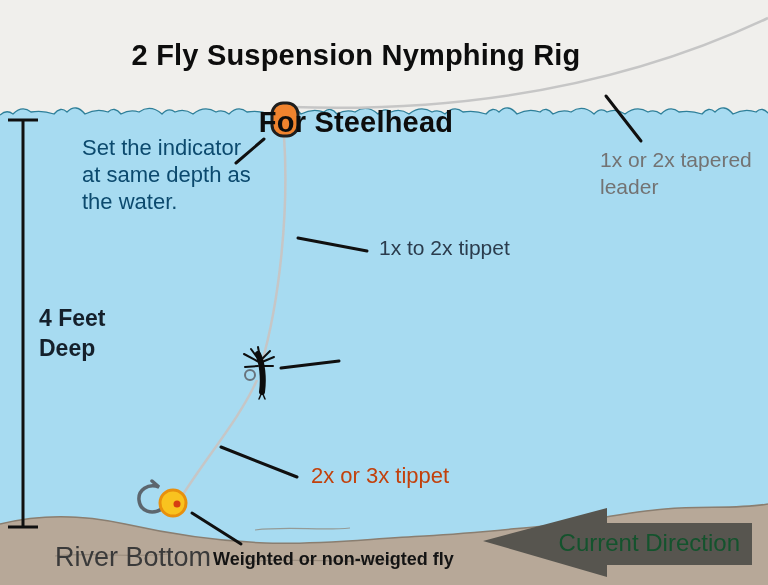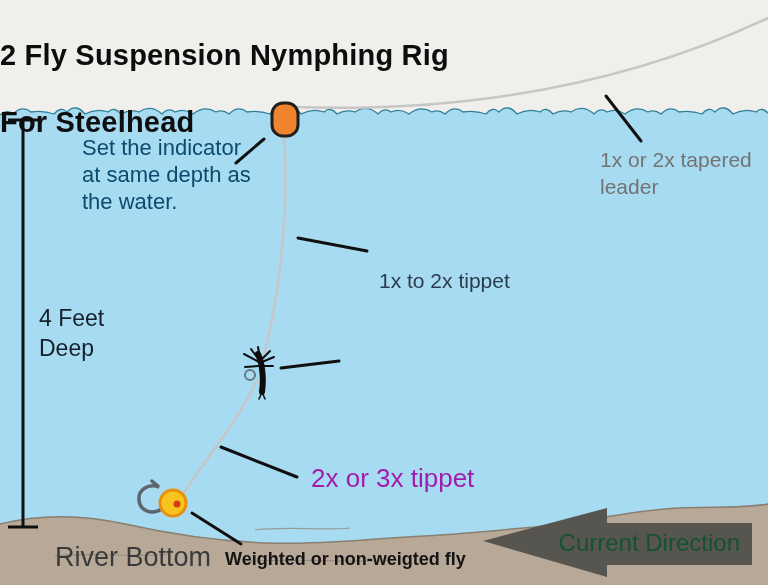--- a/index.html
+++ b/index.html
@@ -7,7 +7,7 @@
   .stage{position:relative;width:768px;height:585px;background:#f0efec;overflow:hidden;}
   .stage svg{position:absolute;left:0;top:0;}
   .label{position:absolute;white-space:pre-line;}
-  .title{left:0;top:6px;width:712px;font-size:29px;font-weight:bold;
+  .title{left:0;top:6px;width:712px;text-align:center;font-size:29px;font-weight:bold;
          color:#0d0d0d;line-height:1.15;letter-spacing:0.2px;}
   .note{left:82px;top:135px;font-size:22px;color:#0c4a6e;line-height:1.22;}
   .tapered{left:600px;top:146px;font-size:21px;color:#737373;line-height:1.3;}

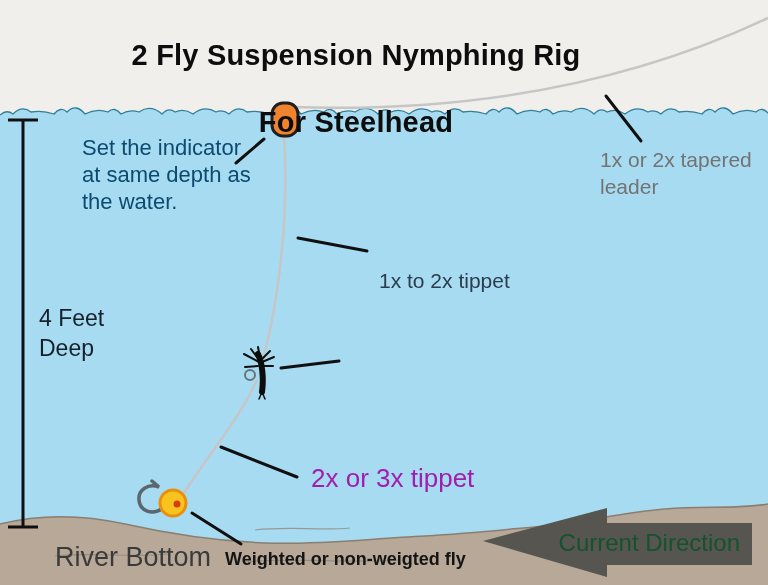--- a/index.html
+++ b/index.html
@@ -11,7 +11,7 @@
          color:#0d0d0d;line-height:1.15;letter-spacing:0.2px;}
   .note{left:82px;top:135px;font-size:22px;color:#0c4a6e;line-height:1.22;}
   .tapered{left:600px;top:146px;font-size:21px;color:#737373;line-height:1.3;}
-  .tippet1{left:379px;top:236px;font-size:21px;color:#2b3c4d;margin-top:33px;}
+  .tippet1{left:379px;top:236px;font-size:21px;color:#2b3c4d;}
   .depth{left:39px;top:303px;font-size:23px;font-weight:normal;color:#15202b;line-height:1.32;}
   .heavyfly{left:344px;top:348px;font-size:18px;font-weight:bold;color:#0d0d0d;line-height:1.2;}
   .tippet2{left:311px;top:463px;font-size:26px;color:#a21caf;}

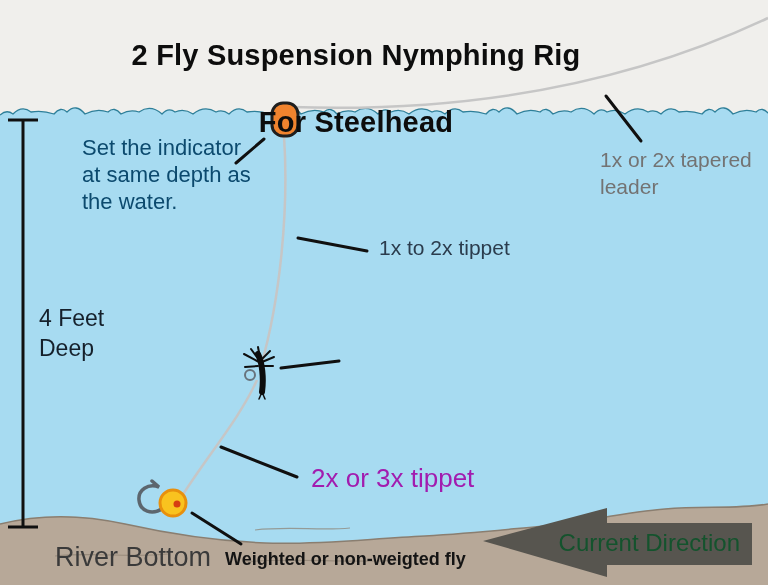--- a/index.html
+++ b/index.html
@@ -12,7 +12,7 @@
   .note{left:82px;top:135px;font-size:22px;color:#0c4a6e;line-height:1.22;}
   .tapered{left:600px;top:146px;font-size:21px;color:#737373;line-height:1.3;}
   .tippet1{left:379px;top:236px;font-size:21px;color:#2b3c4d;}
-  .depth{left:39px;top:303px;font-size:23px;font-weight:normal;color:#15202b;line-height:1.32;}
+  .depth{left:39px;top:303px;font-size:23px;font-weight:bold;color:#15202b;line-height:1.32;}
   .heavyfly{left:344px;top:348px;font-size:18px;font-weight:bold;color:#0d0d0d;line-height:1.2;}
   .tippet2{left:311px;top:463px;font-size:26px;color:#a21caf;}
   .riverbottom{left:55px;top:542px;font-size:27px;color:#3a3a3a;}

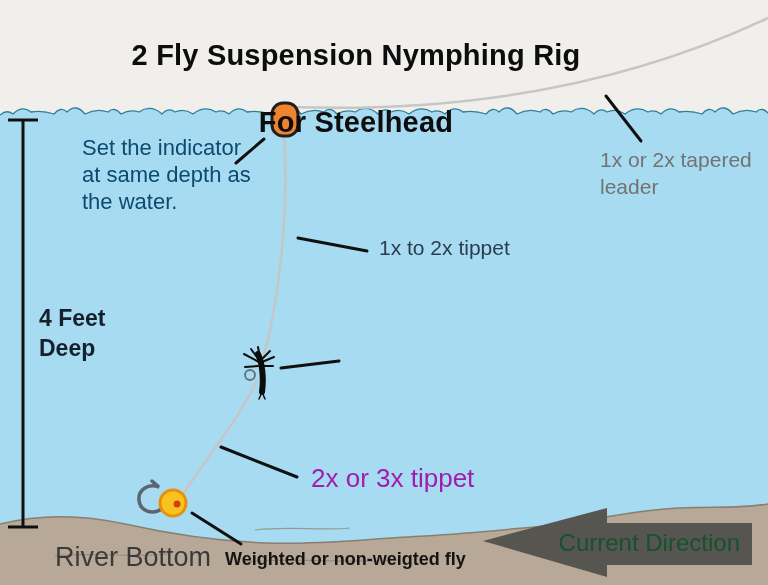--- a/index.html
+++ b/index.html
@@ -14,7 +14,7 @@
   .tippet1{left:379px;top:236px;font-size:21px;color:#2b3c4d;}
   .depth{left:39px;top:303px;font-size:23px;font-weight:bold;color:#15202b;line-height:1.32;}
   .heavyfly{left:344px;top:348px;font-size:18px;font-weight:bold;color:#0d0d0d;line-height:1.2;}
-  .tippet2{left:311px;top:463px;font-size:26px;color:#a21caf;}
+  .tippet2{left:311px;top:463px;font-size:22px;color:#c2410c;}
   .riverbottom{left:55px;top:542px;font-size:27px;color:#3a3a3a;}
   .bottomfly{left:225px;top:549px;font-size:18px;font-weight:bold;color:#141414;}
   .current{left:500px;top:529px;width:240px;text-align:right;font-size:24px;color:#14532d;}

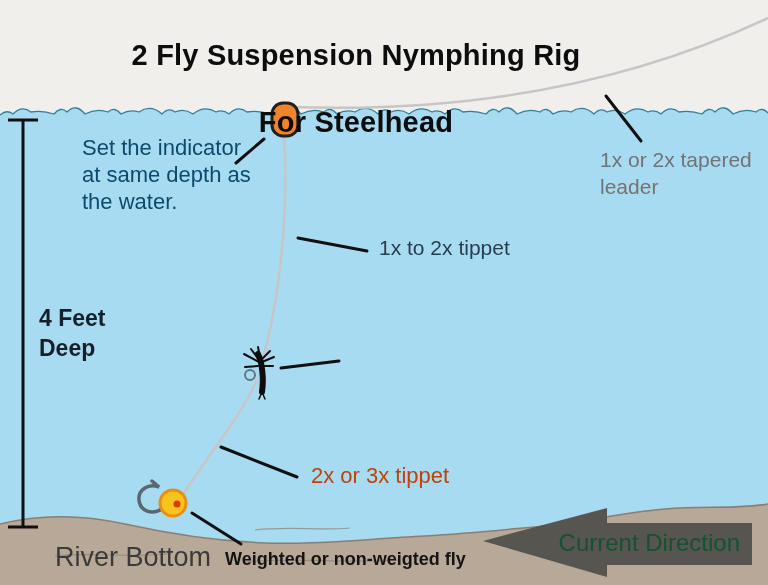--- a/index.html
+++ b/index.html
@@ -16,7 +16,7 @@
   .heavyfly{left:344px;top:348px;font-size:18px;font-weight:bold;color:#0d0d0d;line-height:1.2;}
   .tippet2{left:311px;top:463px;font-size:22px;color:#c2410c;}
   .riverbottom{left:55px;top:542px;font-size:27px;color:#3a3a3a;}
-  .bottomfly{left:225px;top:549px;font-size:18px;font-weight:bold;color:#141414;}
+  .bottomfly{left:213px;top:549px;font-size:18px;font-weight:bold;color:#141414;}
   .current{left:500px;top:529px;width:240px;text-align:right;font-size:24px;color:#14532d;}
 </style>
 </head>

